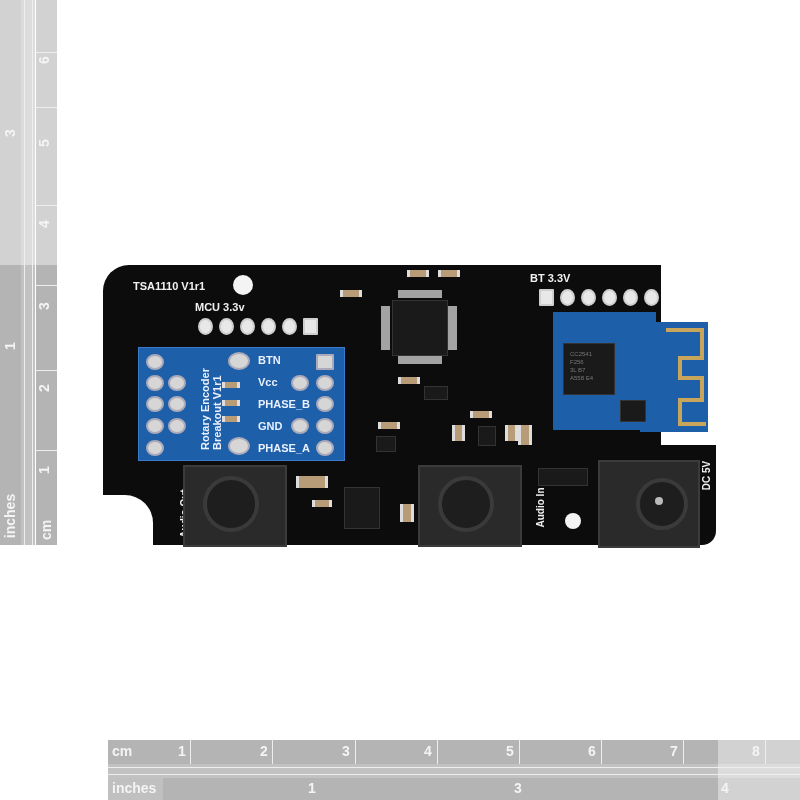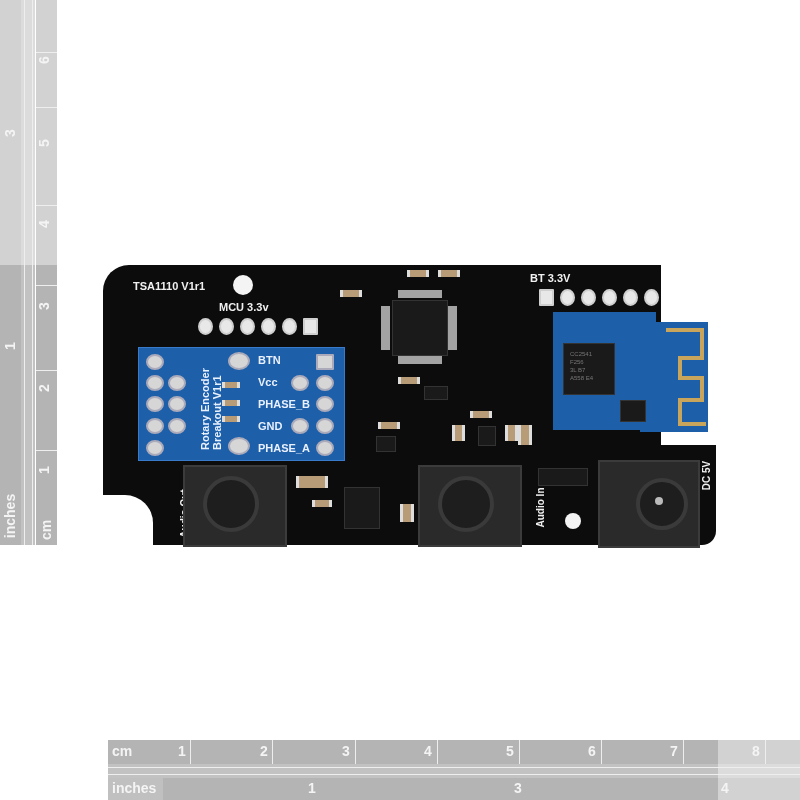--- a/index.html
+++ b/index.html
@@ -119,7 +119,7 @@
 
 <div class="abs silk" style="left:133px;top:280px;">TSA1110 V1r1</div>
 <div class="abs hole" style="left:233px;top:275px;width:20px;height:20px;"></div>
-<div class="abs silk" style="left:195px;top:301px;margin-left:24px;">MCU 3.3v</div>
+<div class="abs silk" style="left:195px;top:301px;">MCU 3.3v</div>
 
 <div class="abs pad" style="left:198px;top:318px;"></div>
 <div class="abs pad" style="left:219px;top:318px;"></div>

